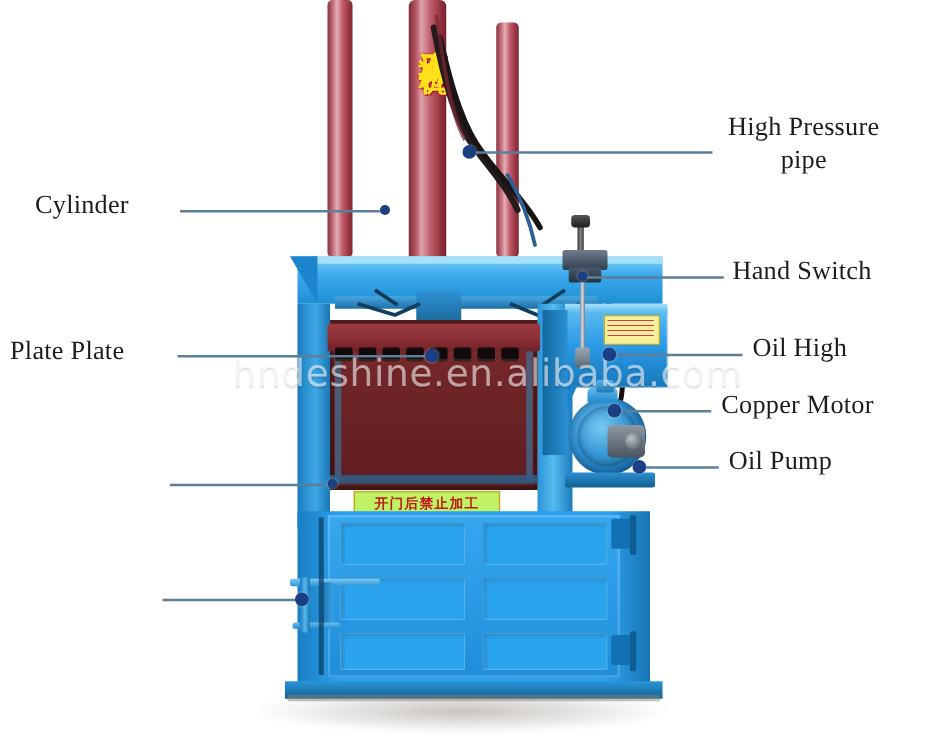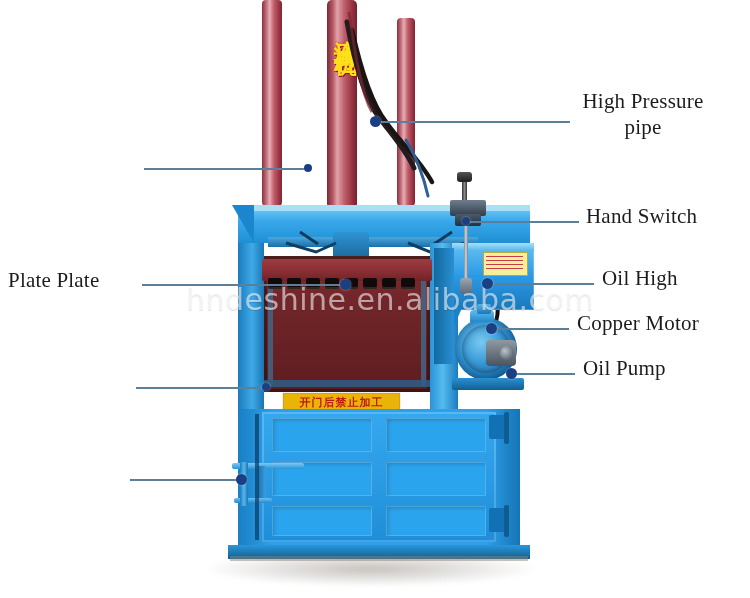--- a/index.html
+++ b/index.html
@@ -265,6 +265,7 @@
     <div class="watermark" style="left:186px;top:282px;text-align:center;">hndeshine.en.alibaba.com</div>
   </div>
 
+  <div class="label" style="left:28px;top:150px;">Cylinder</div>
   <div class="leader" style="left:144px;top:168px;width:166px;"></div>
   <div class="dot sm" style="left:304px;top:164px;"></div>
 

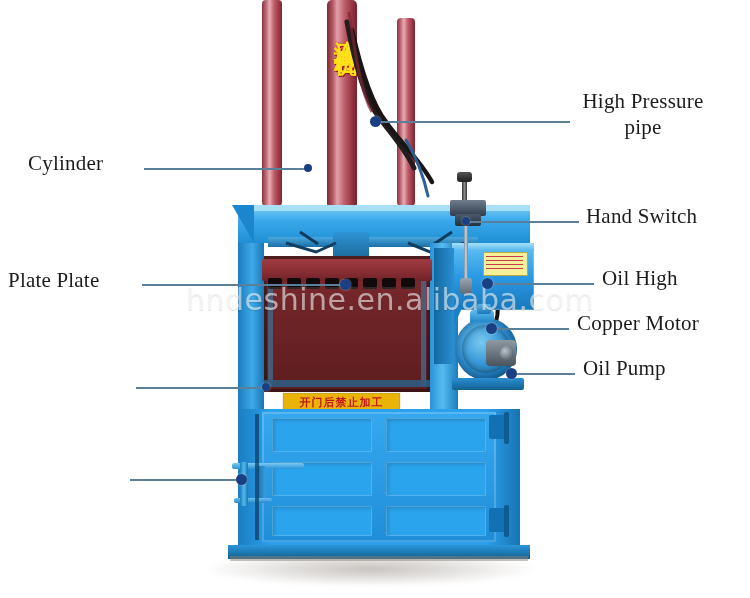--- a/index.html
+++ b/index.html
@@ -87,7 +87,7 @@
         box-shadow:inset 0 -2px 0 rgba(255,255,255,.12);}
 
   .sticker{
-    position:absolute;background:#eab308;border:1px solid #caa71b;
+    position:absolute;background:#bef264;border:1px solid #caa71b;
     color:#c01718;font-weight:bold;
     font-family:Liberation Mono, monospace;
     display:flex;align-items:center;justify-content:center;

